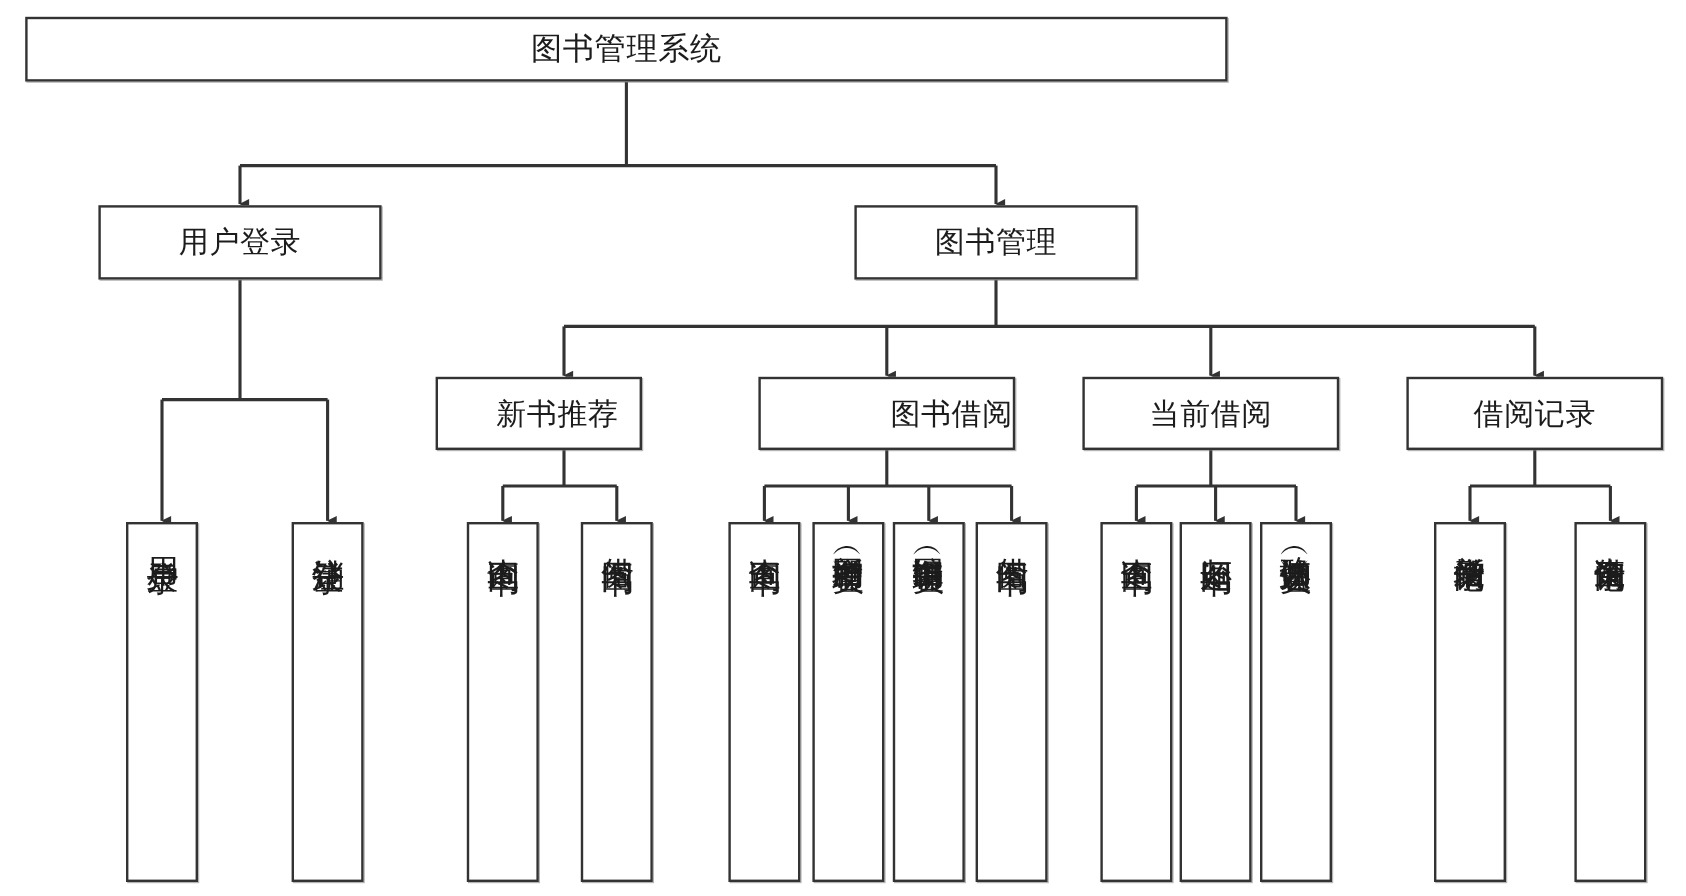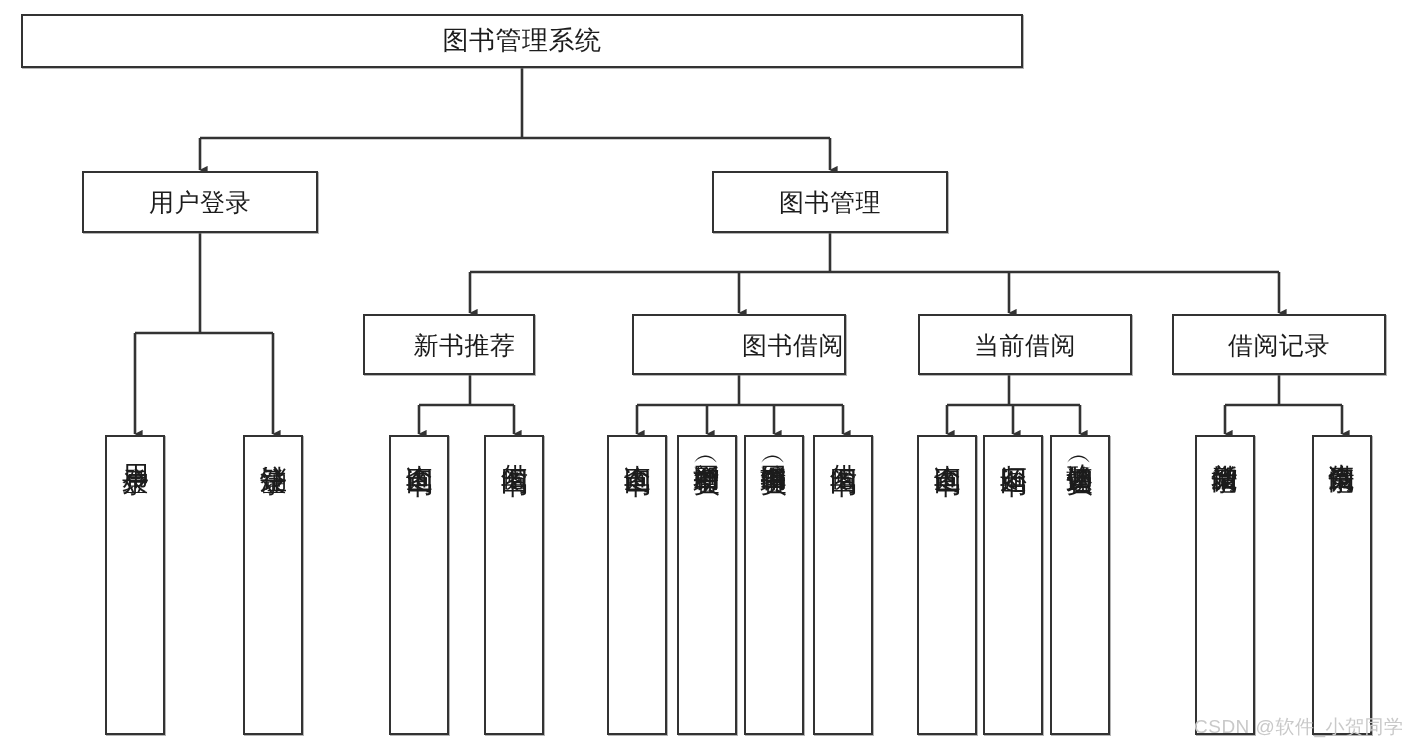--- a/index.html
+++ b/index.html
@@ -142,7 +142,7 @@
       <div class="node horiz" id="node-borrow" style="left: 632px; top: 314px; width: 214px; height: 61px; justify-content: flex-end;">
         <span class="node-label">图书借阅</span>
       </div>
-      <div class="node horiz" id="node-current" style="left: 902px; top: 314px; width: 214px; height: 61px; margin-left: 16px;">
+      <div class="node horiz" id="node-current" style="left: 902px; top: 314px; width: 214px; height: 61px;">
         <span class="node-label">当前借阅</span>
       </div>
       <div class="node horiz" id="node-records" style="left: 1172px; top: 314px; width: 214px; height: 61px;">

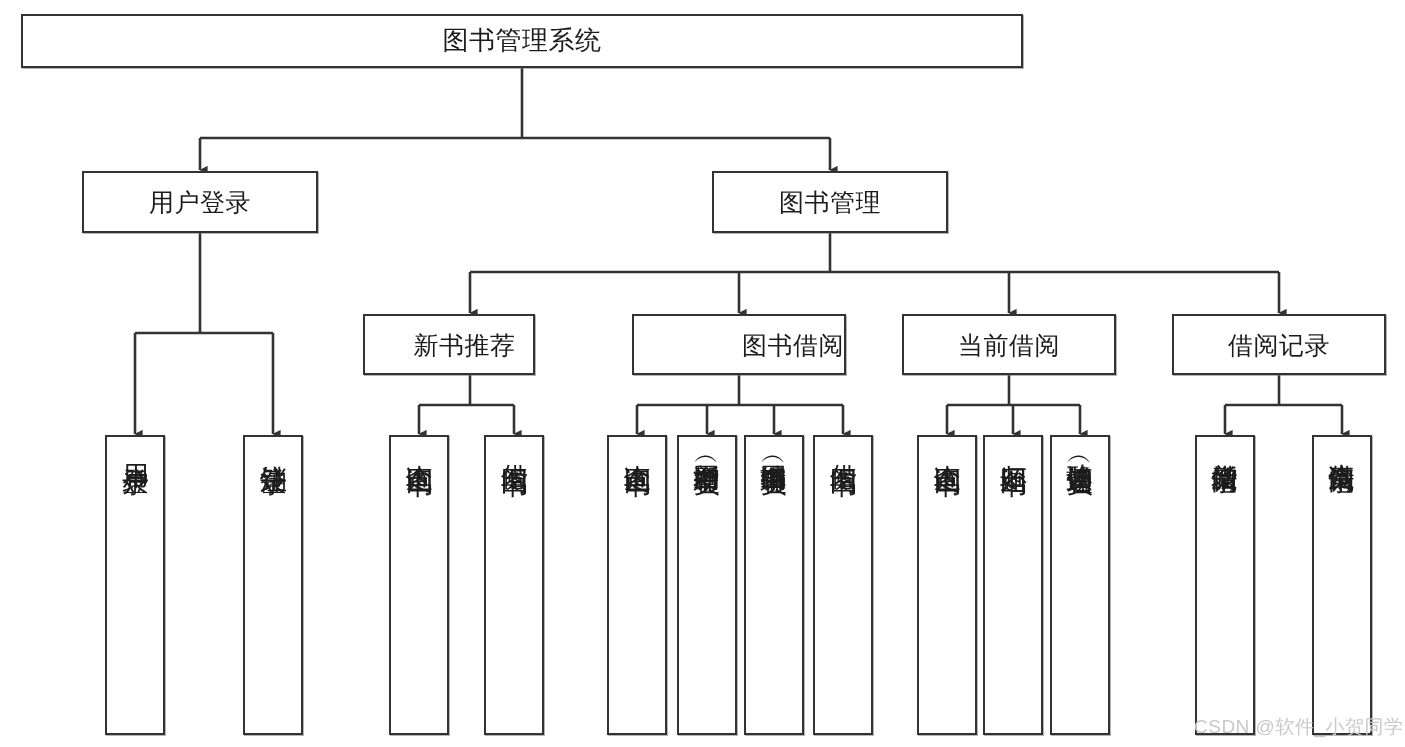--- a/index.html
+++ b/index.html
@@ -189,7 +189,6 @@
       </div>
     </div>
 
-  <div class="watermark" style="left:1194px; top:714px;">CSDN @软件_小贺同学</div>
 </div>
 
 </body></html>

